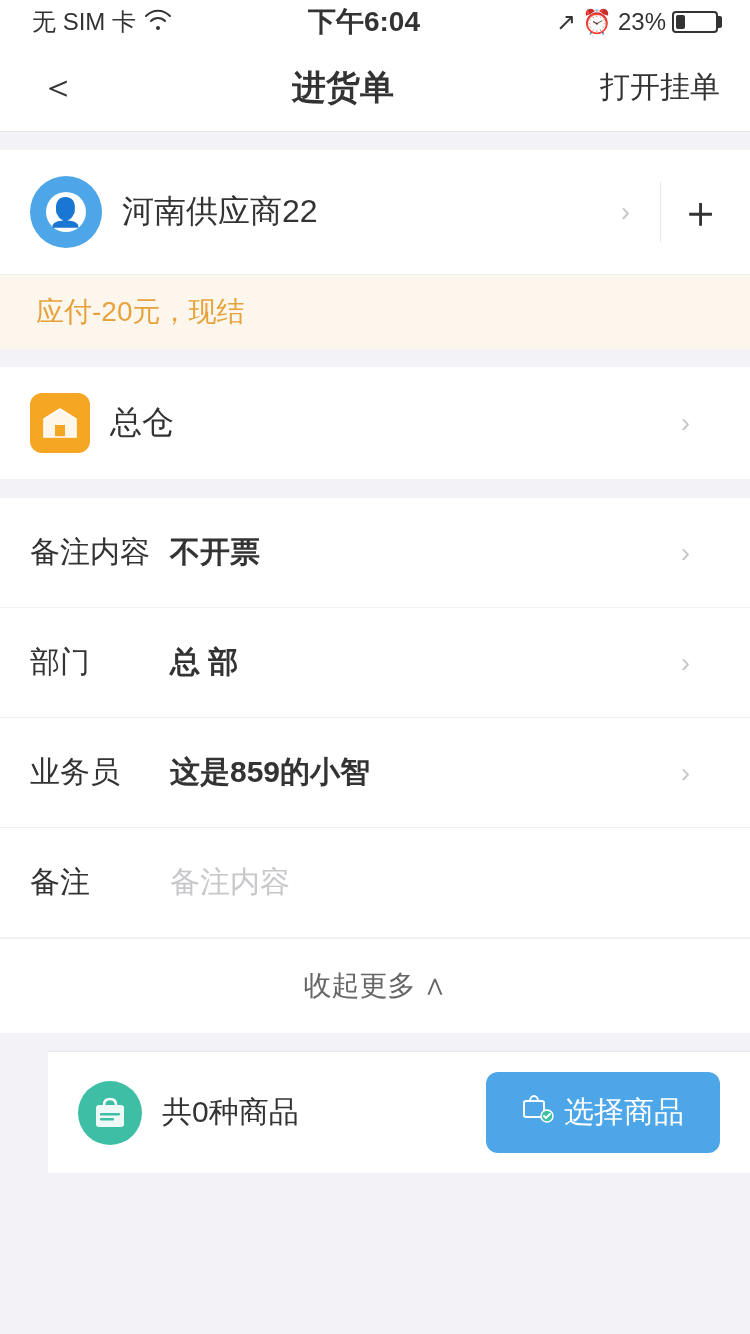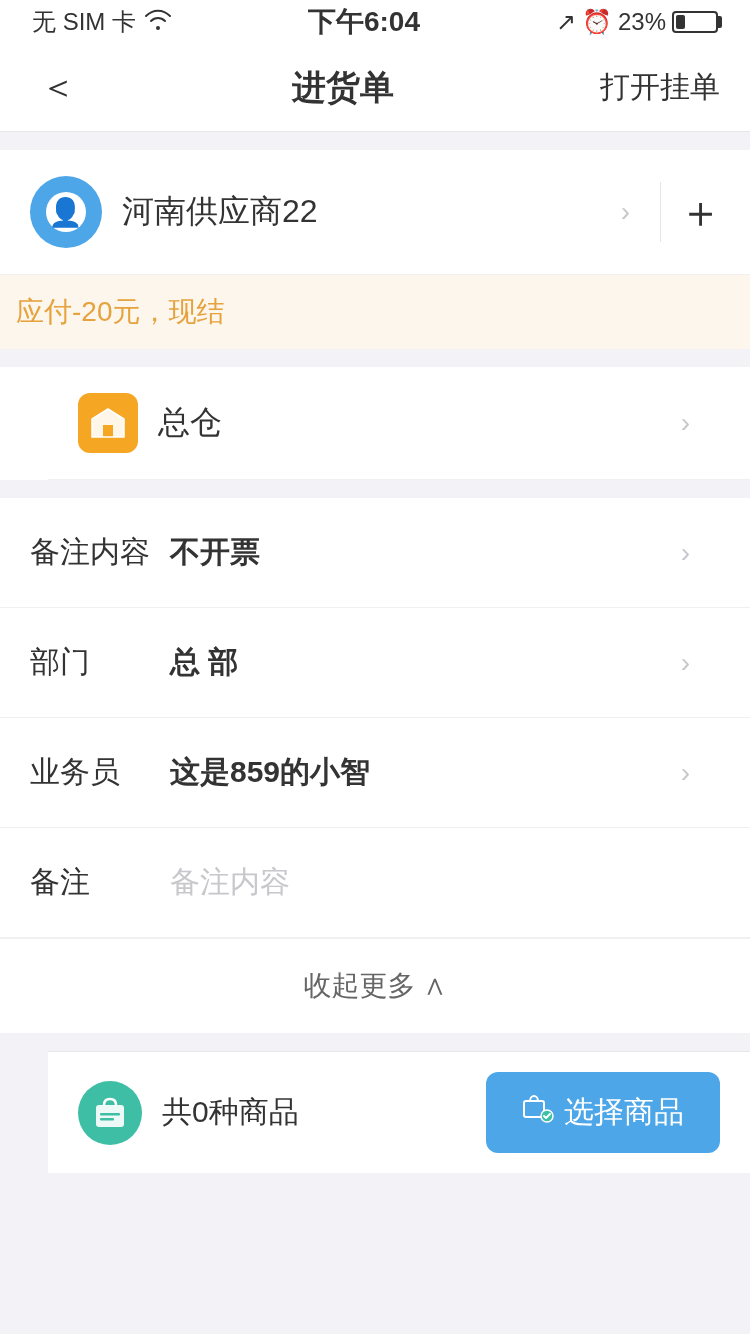--- a/index.html
+++ b/index.html
@@ -168,7 +168,7 @@
     
     .notice-banner {
       background: #fdf6ec;
-      padding: 18px 16px;
+      padding: 18px 36px;
       font-size: 28px;
       color: #e6a23c;
     }

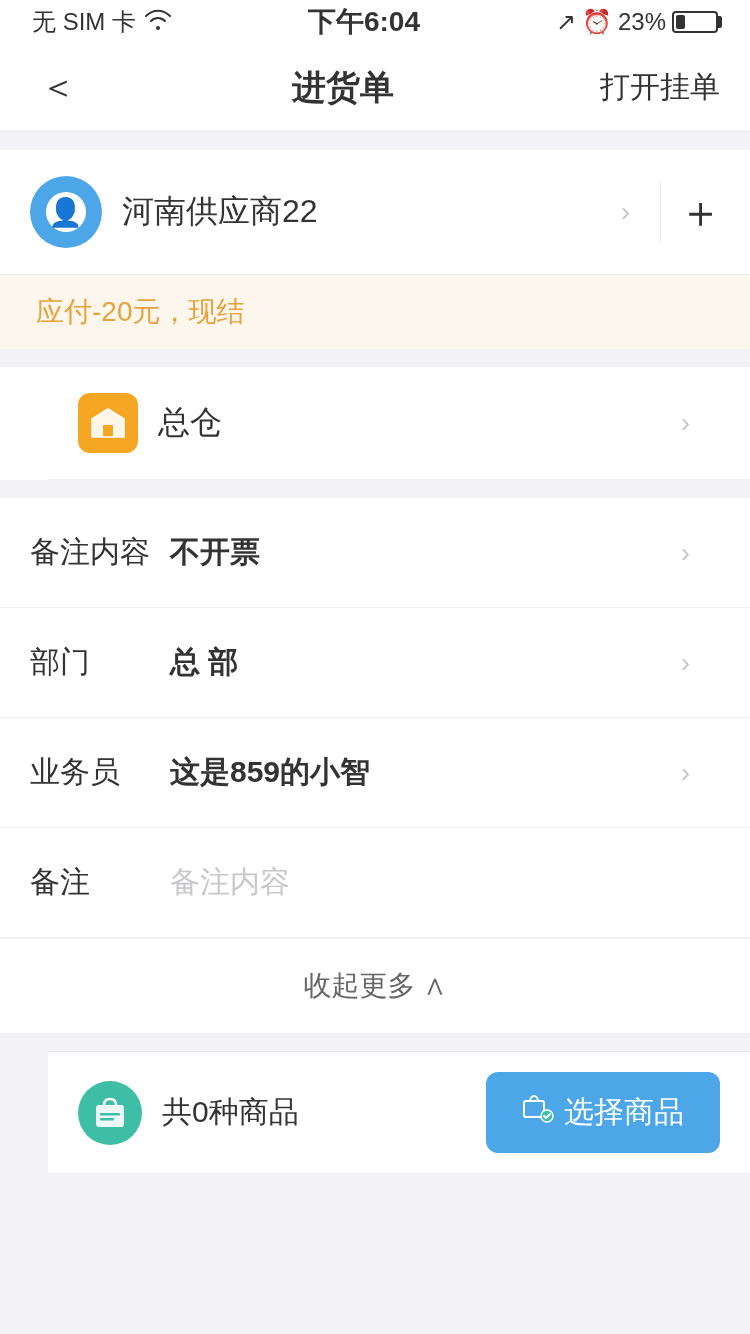--- a/index.html
+++ b/index.html
@@ -180,7 +180,6 @@
       padding: 26px 30px;
       background: #fff;
       border-bottom: 1px solid #f0f0f0;
-      margin-left: 48px;
     }
     .warehouse-icon {
       width: 60px;

